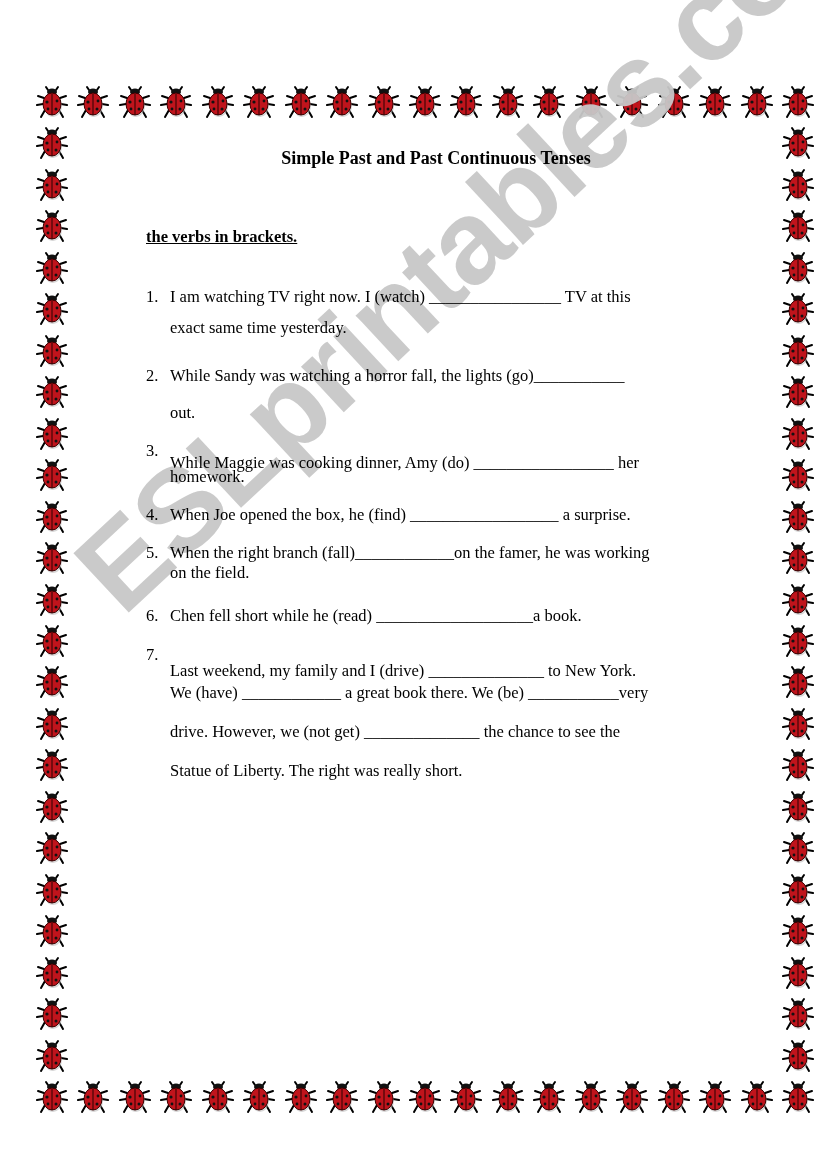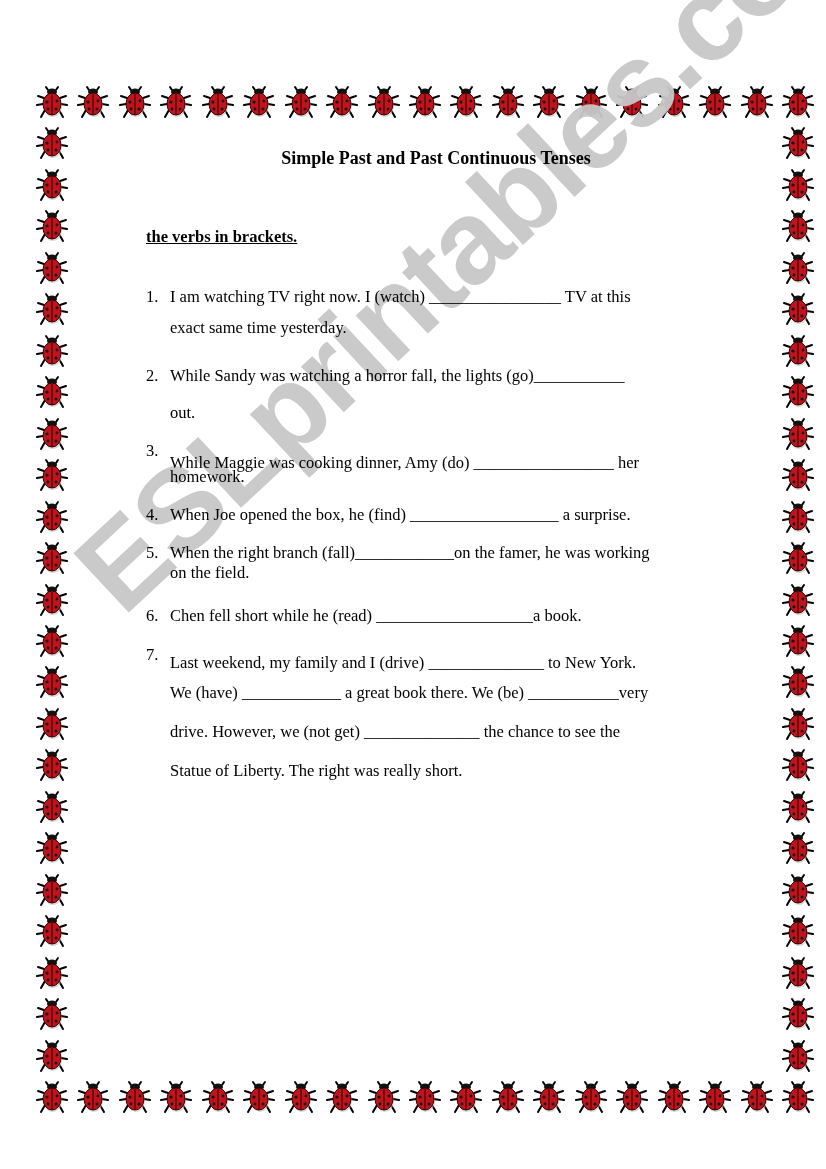--- a/index.html
+++ b/index.html
@@ -1759,7 +1759,7 @@
 
     <div class="q" style="top:645px;">
       <span class="num">7.</span>
-      <span class="line" style="top:8px;">Last weekend, my family and I (drive) ______________ to New York.</span>
+      <span class="line" style="top:16px;">Last weekend, my family and I (drive) ______________ to New York.</span>
       <span class="line" style="top:38px;">We (have) ____________ a great book there. We (be) ___________very</span>
       <span class="line" style="top:77px;">drive.  However, we (not get) ______________ the chance to see the</span>
       <span class="line" style="top:116px;">Statue of Liberty. The right was really short.</span>

